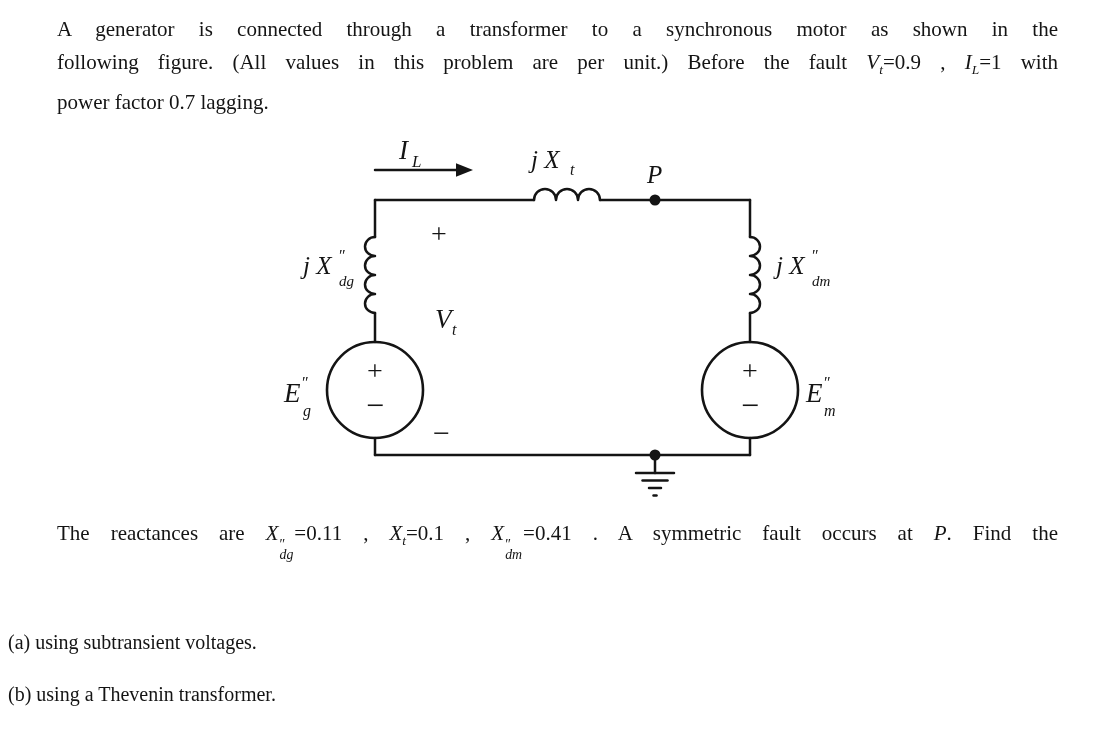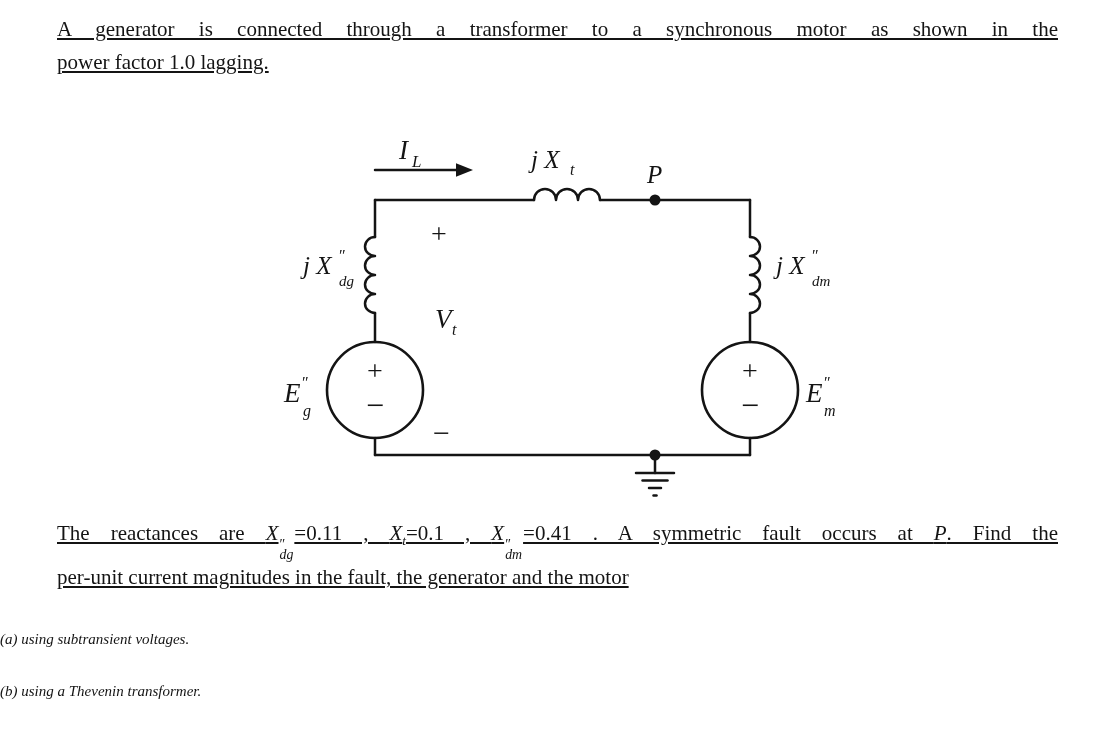--- a/index.html
+++ b/index.html
@@ -5,7 +5,7 @@
   html,body{margin:0;padding:0;}
   body{width:1111px;height:743px;background:#ffffff;position:relative;overflow:hidden;
        font-family:"Liberation Serif",serif;color:#141414;}
-  .para{position:absolute;left:57px;width:1001px;font-size:21px;line-height:32.5px;text-decoration:underline;}
+  .para{position:absolute;left:57px;width:1001px;font-size:21px;line-height:32.5px;}
   #intro{top:13px;}
   #react{top:517px;}
   .jline{text-align:justify;text-align-last:justify;}

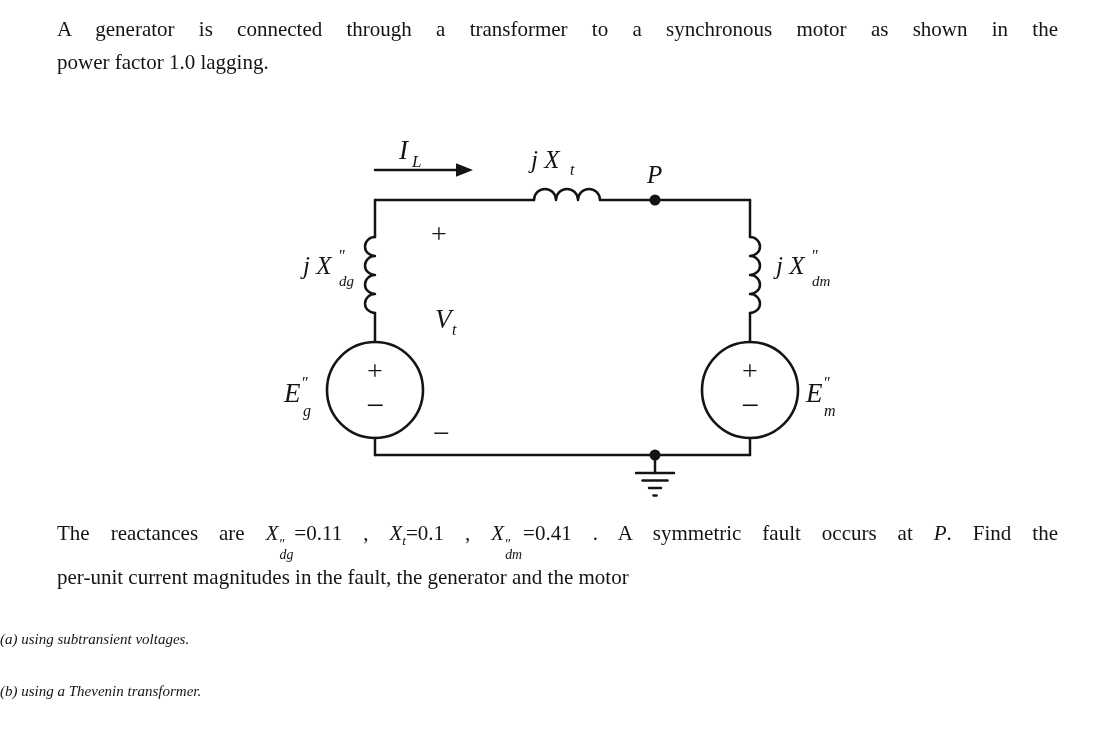--- a/index.html
+++ b/index.html
@@ -31,6 +31,7 @@
 
 <div id="intro" class="para">
   <div class="jline"><span>A generator is connected through a transformer to a synchronous motor as shown in the</span></div>
+  <div class="jline"><span>following figure. (All values in this problem are per unit.) Before the fault </span><i class="v">V</i><sub class="v">t</sub><span>=0.9 , </span><i class="v">I</i><sub class="v">L</sub><span>=1 with</span></div>
   <div><span>power factor 1.0 lagging.</span></div>
 </div>
 

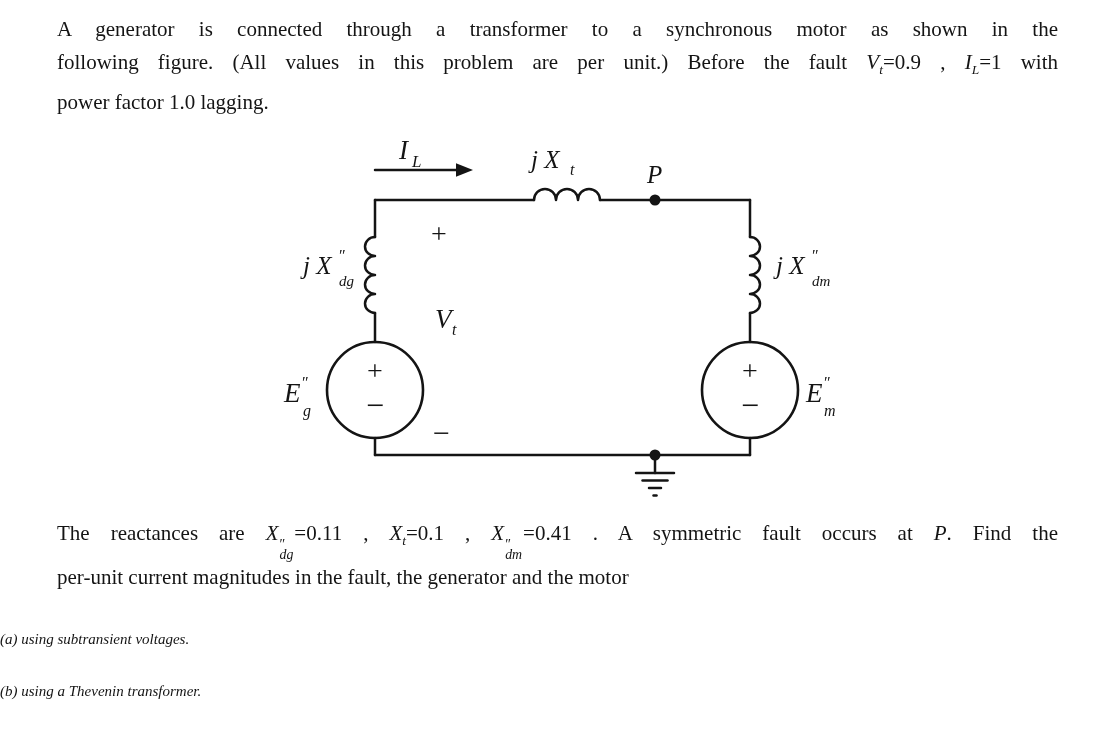--- a/index.html
+++ b/index.html
@@ -32,7 +32,7 @@
 <div id="intro" class="para">
   <div class="jline"><span>A generator is connected through a transformer to a synchronous motor as shown in the</span></div>
   <div class="jline"><span>following figure. (All values in this problem are per unit.) Before the fault </span><i class="v">V</i><sub class="v">t</sub><span>=0.9 , </span><i class="v">I</i><sub class="v">L</sub><span>=1 with</span></div>
-  <div><span>power factor 1.0 lagging.</span></div>
+  <div><span>power factor 0.7 lagging.</span></div>
 </div>
 
 <svg id="circuit" width="1111" height="400" viewBox="0 0 1111 400">

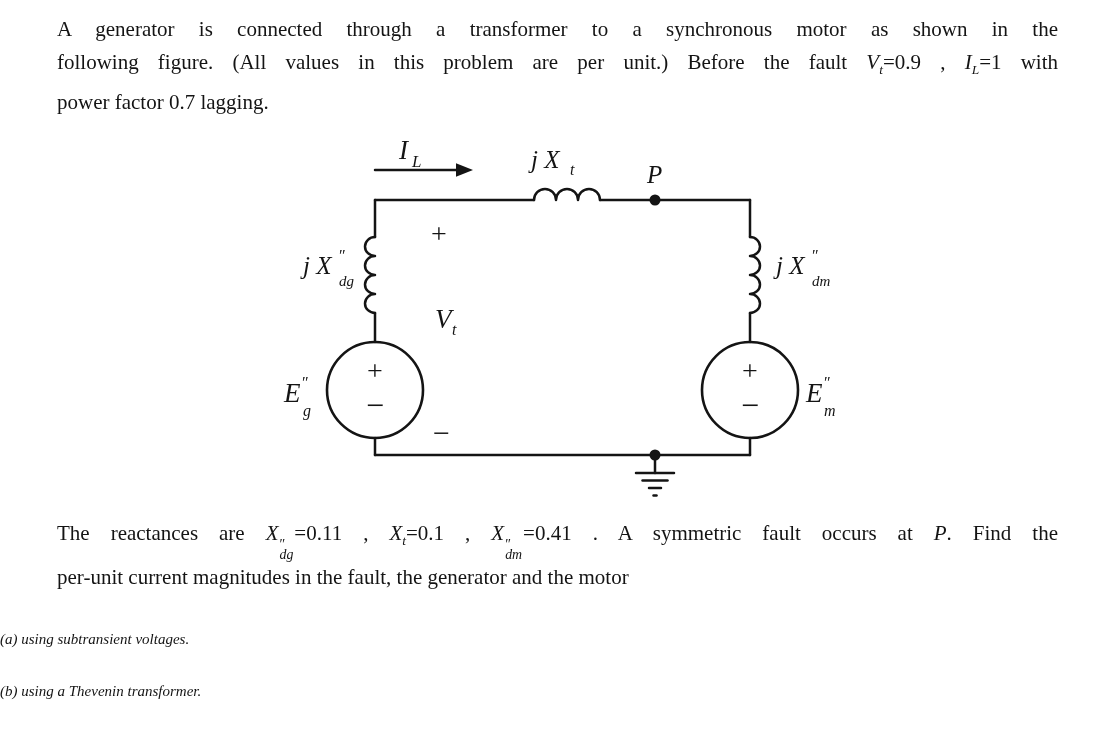--- a/index.html
+++ b/index.html
@@ -100,7 +100,6 @@
         <span class="ssup">″</span>
         <span class="ssub">dm</span>
       </span><span>=0.41 . A symmetric fault occurs at </span><i class="v">P</i><span>. Find the</span></div>
-  <div><span>per-unit current magnitudes in the fault, the generator and the motor</span></div>
 </div>
 
 <div id="item-a" class="item"><span>(a) using subtransient voltages.</span></div>

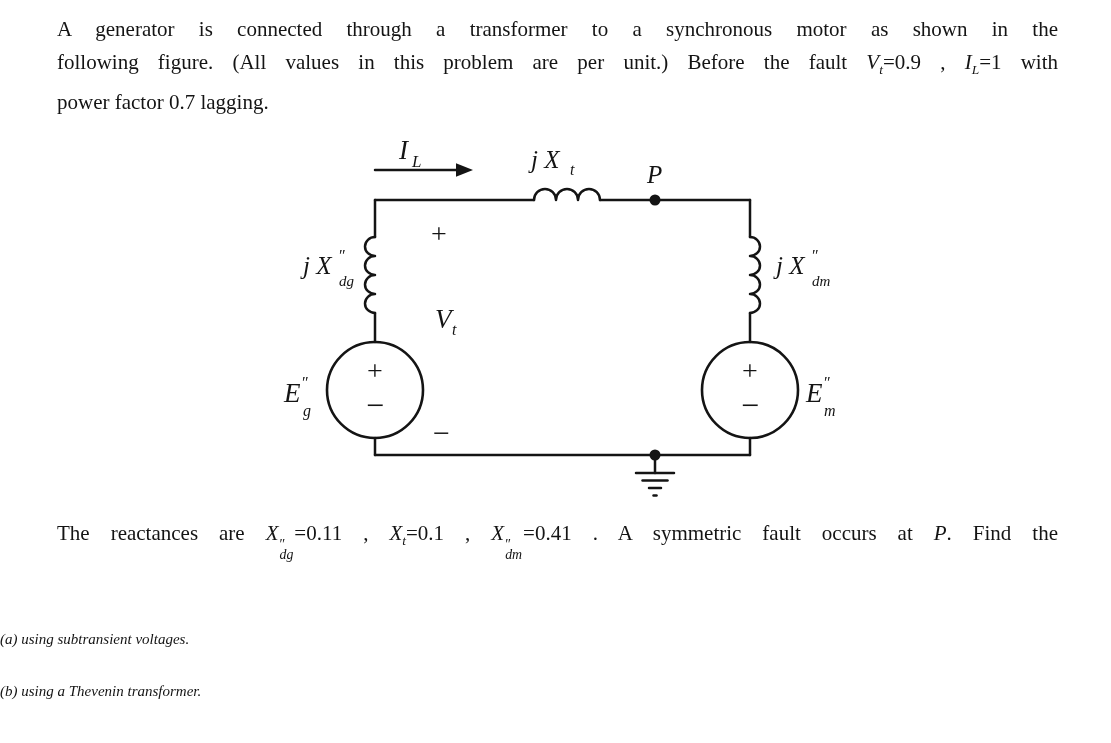--- a/index.html
+++ b/index.html
@@ -9,7 +9,7 @@
   #intro{top:13px;}
   #react{top:517px;}
   .jline{text-align:justify;text-align-last:justify;}
-  .item{position:absolute;left:0;font-size:15px;font-style:italic;}
+  .item{position:absolute;left:8px;font-size:20px;}
   #item-a{top:631px;}
   #item-b{top:683px;}
   i.v{font-style:italic;}

